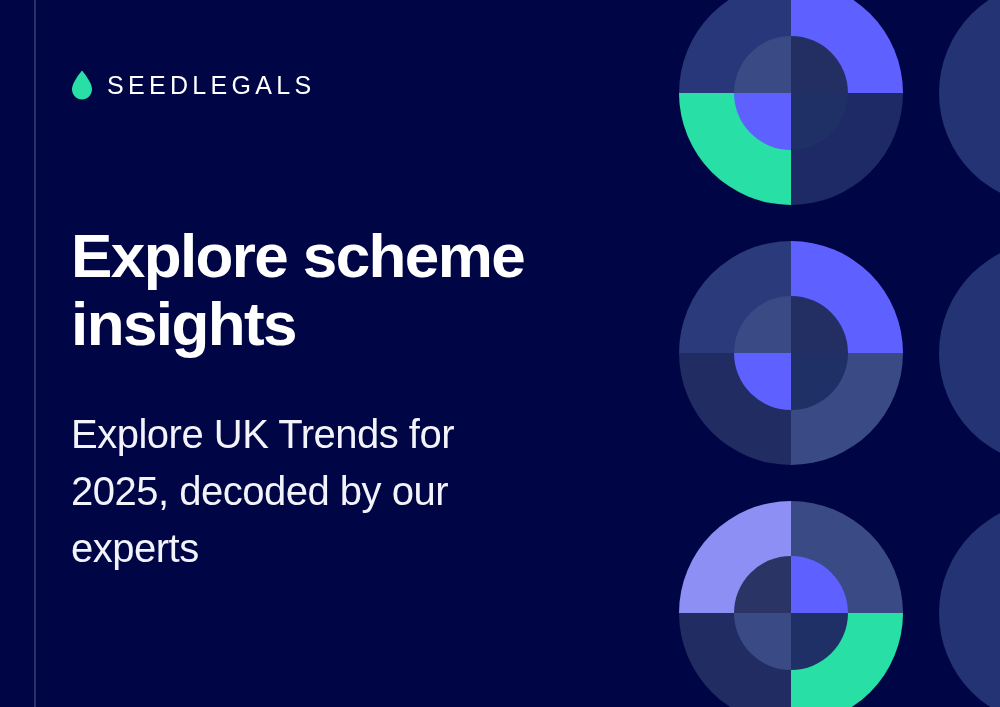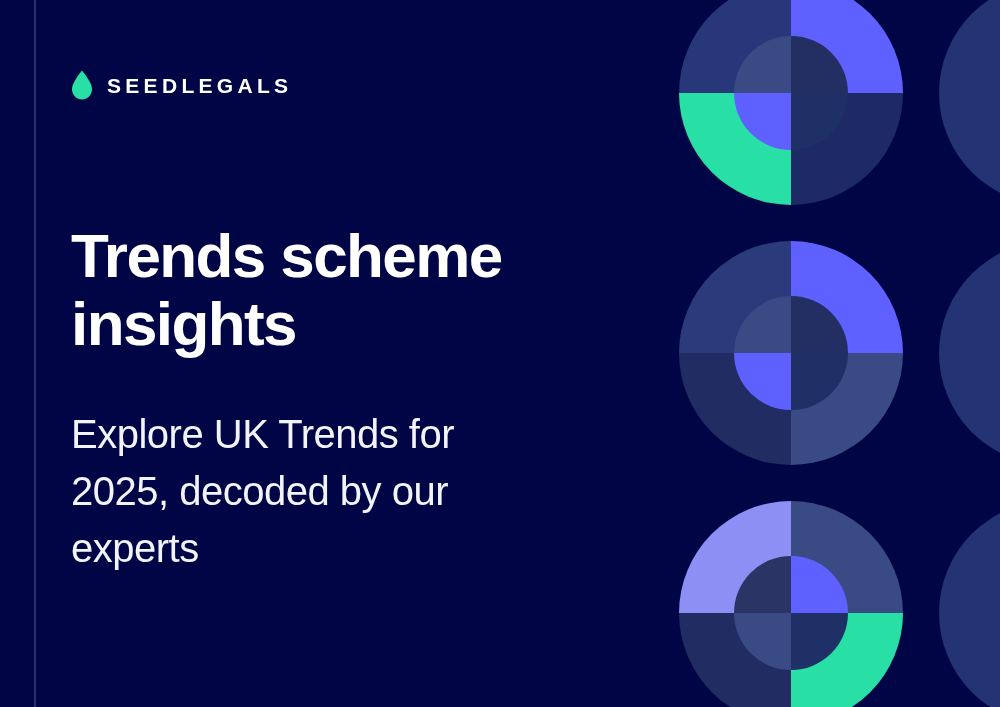--- a/index.html
+++ b/index.html
@@ -66,8 +66,8 @@
   }
   #logo-word {
     color: #ffffff;
-    font-size: 21px;
-    font-weight: 700;
+    font-size: 25px;
+    font-weight: 400;
     letter-spacing: 4.3px;
     line-height: 1;
     white-space: nowrap;

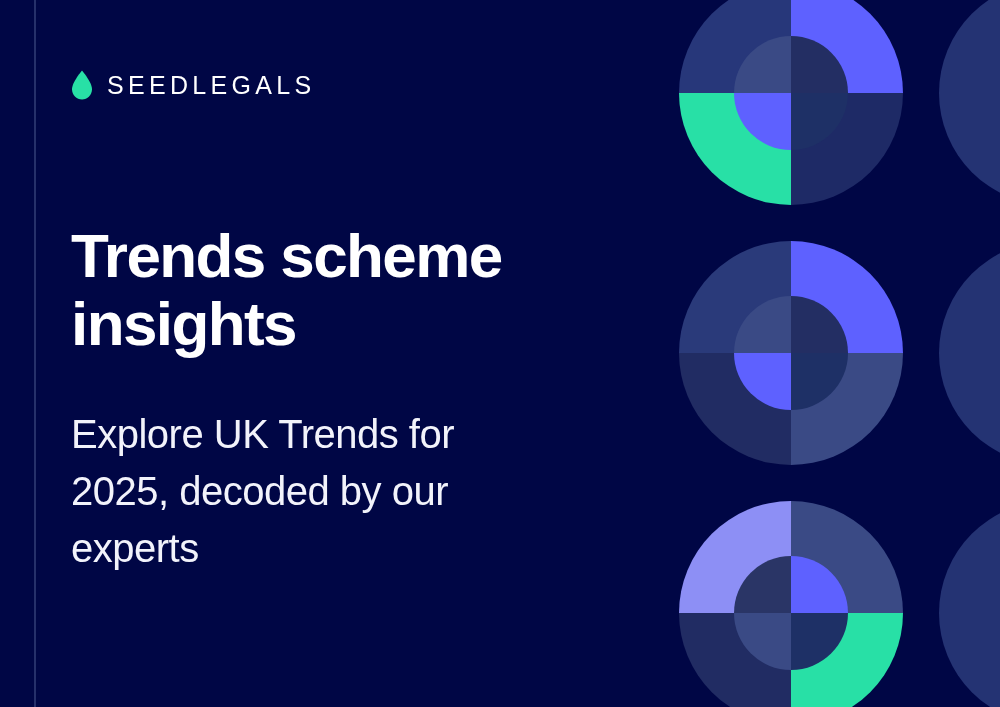--- a/index.html
+++ b/index.html
@@ -159,7 +159,7 @@
       <span id="logo-word">SEEDLEGALS</span>
     </div>
 
-    <h1 id="headline">Trends scheme insights</h1>
+    <h1 id="headline">Explore scheme insights</h1>
 
     <p id="subhead">Explore UK Trends for 2025, decoded by our experts</p>
 

